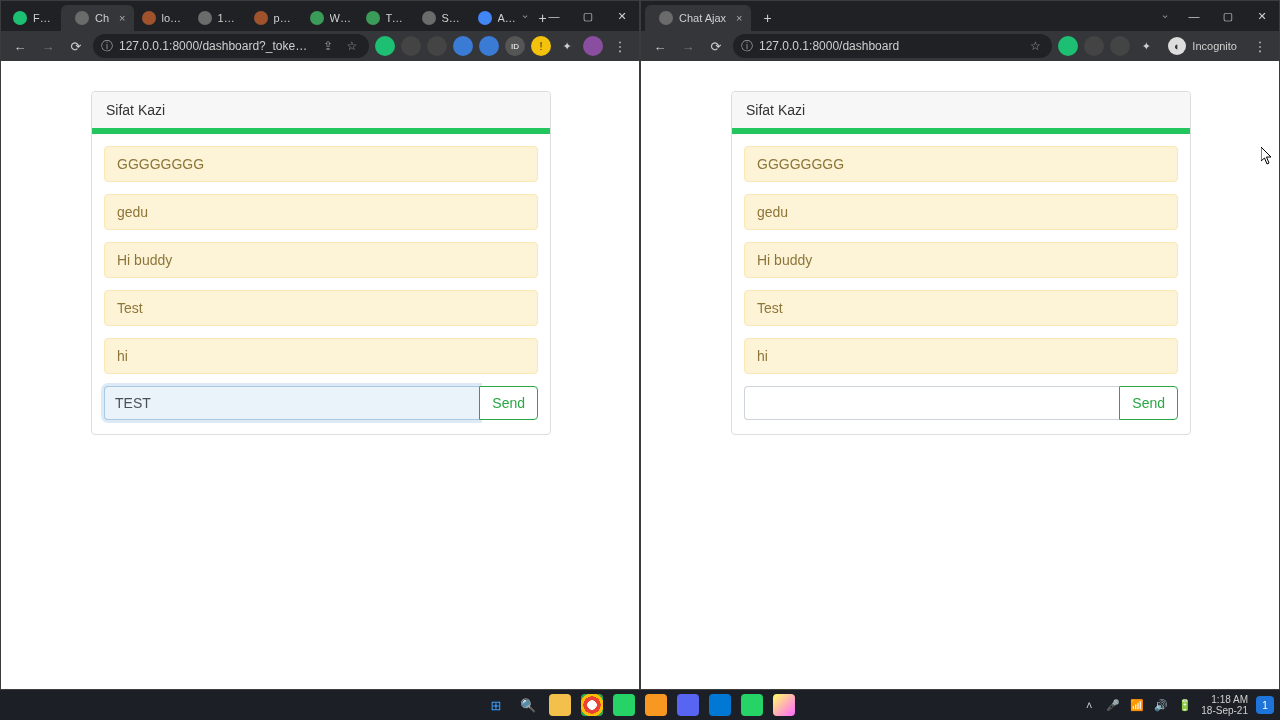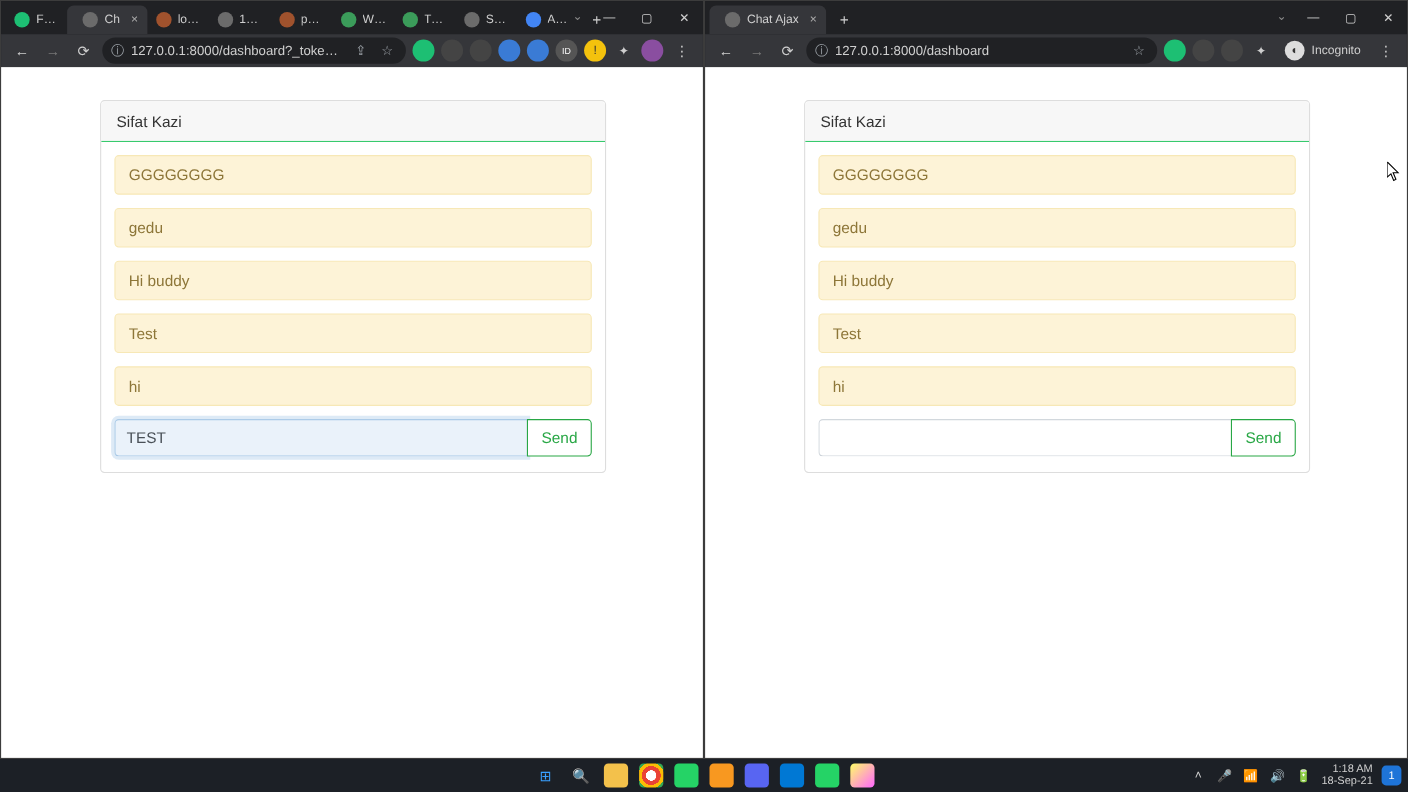--- a/index.html
+++ b/index.html
@@ -89,7 +89,7 @@
   }
   .card-header {
     padding: 10px 14px; font-size: 14px; color:#333;
-    background:#f7f7f7; border-bottom:1px solid #22c55e;
+    background:#f7f7f7; border-bottom:6px solid #22c55e;
     border-radius:4px 4px 0 0;
   }
   .card-body { padding: 12px 12px 14px 12px; }

